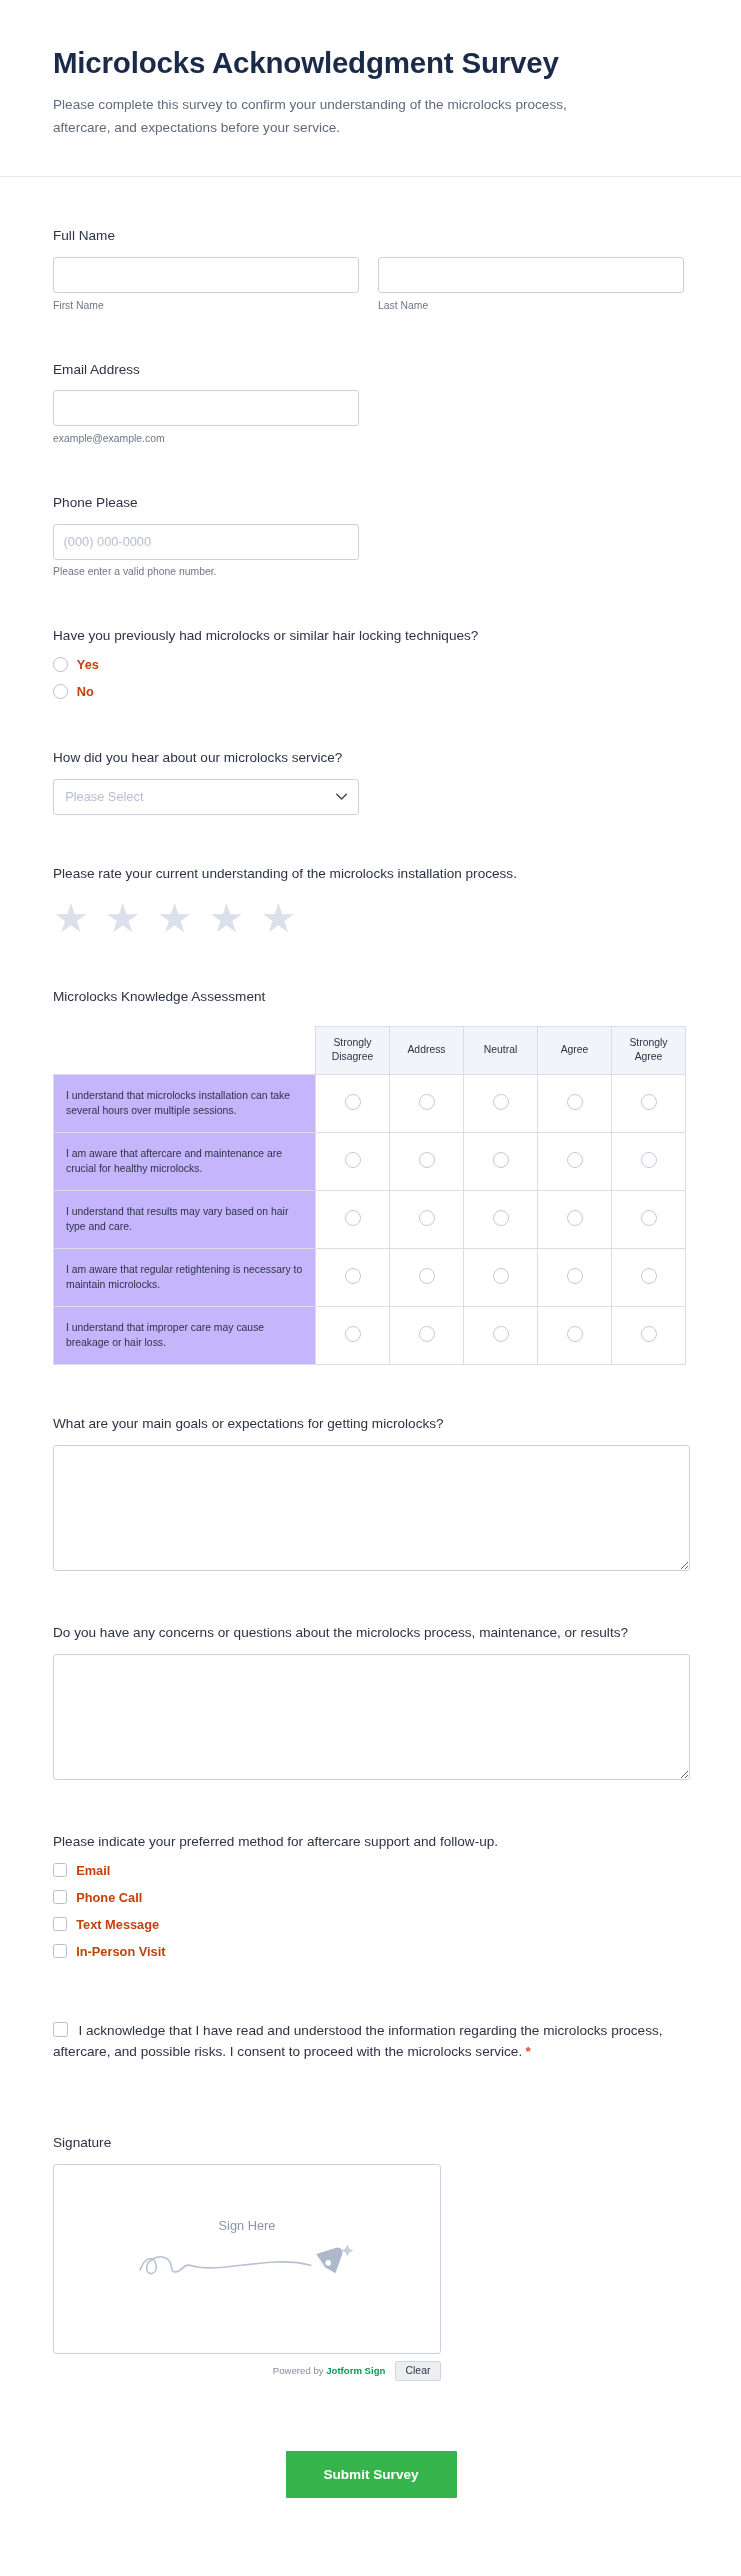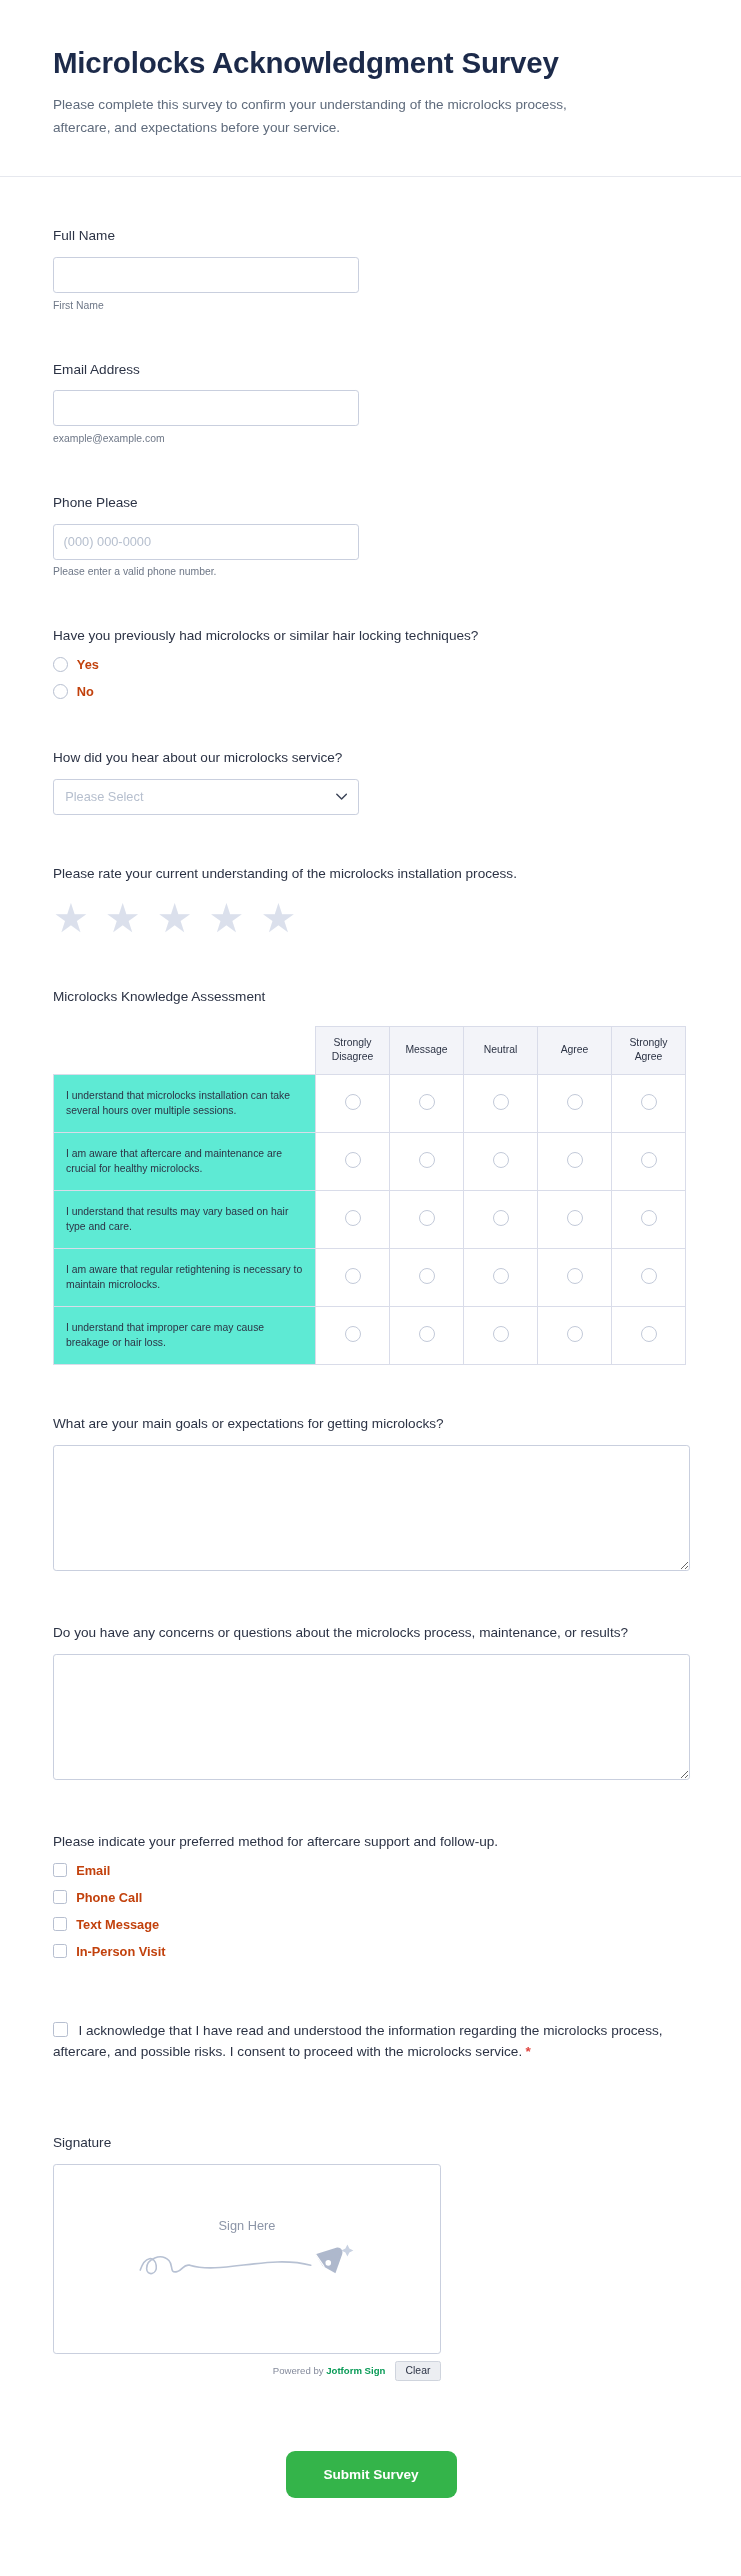--- a/index.html
+++ b/index.html
@@ -133,6 +133,10 @@
       <div class="col">
         <input class="inp" type="text" style="">
         <div class="sublbl">First Name</div>
+      </div>
+      <div class="col">
+        <input class="inp" type="text" style="">
+        <div class="sublbl">Last Name</div>
       </div>
     </div>
   </div>

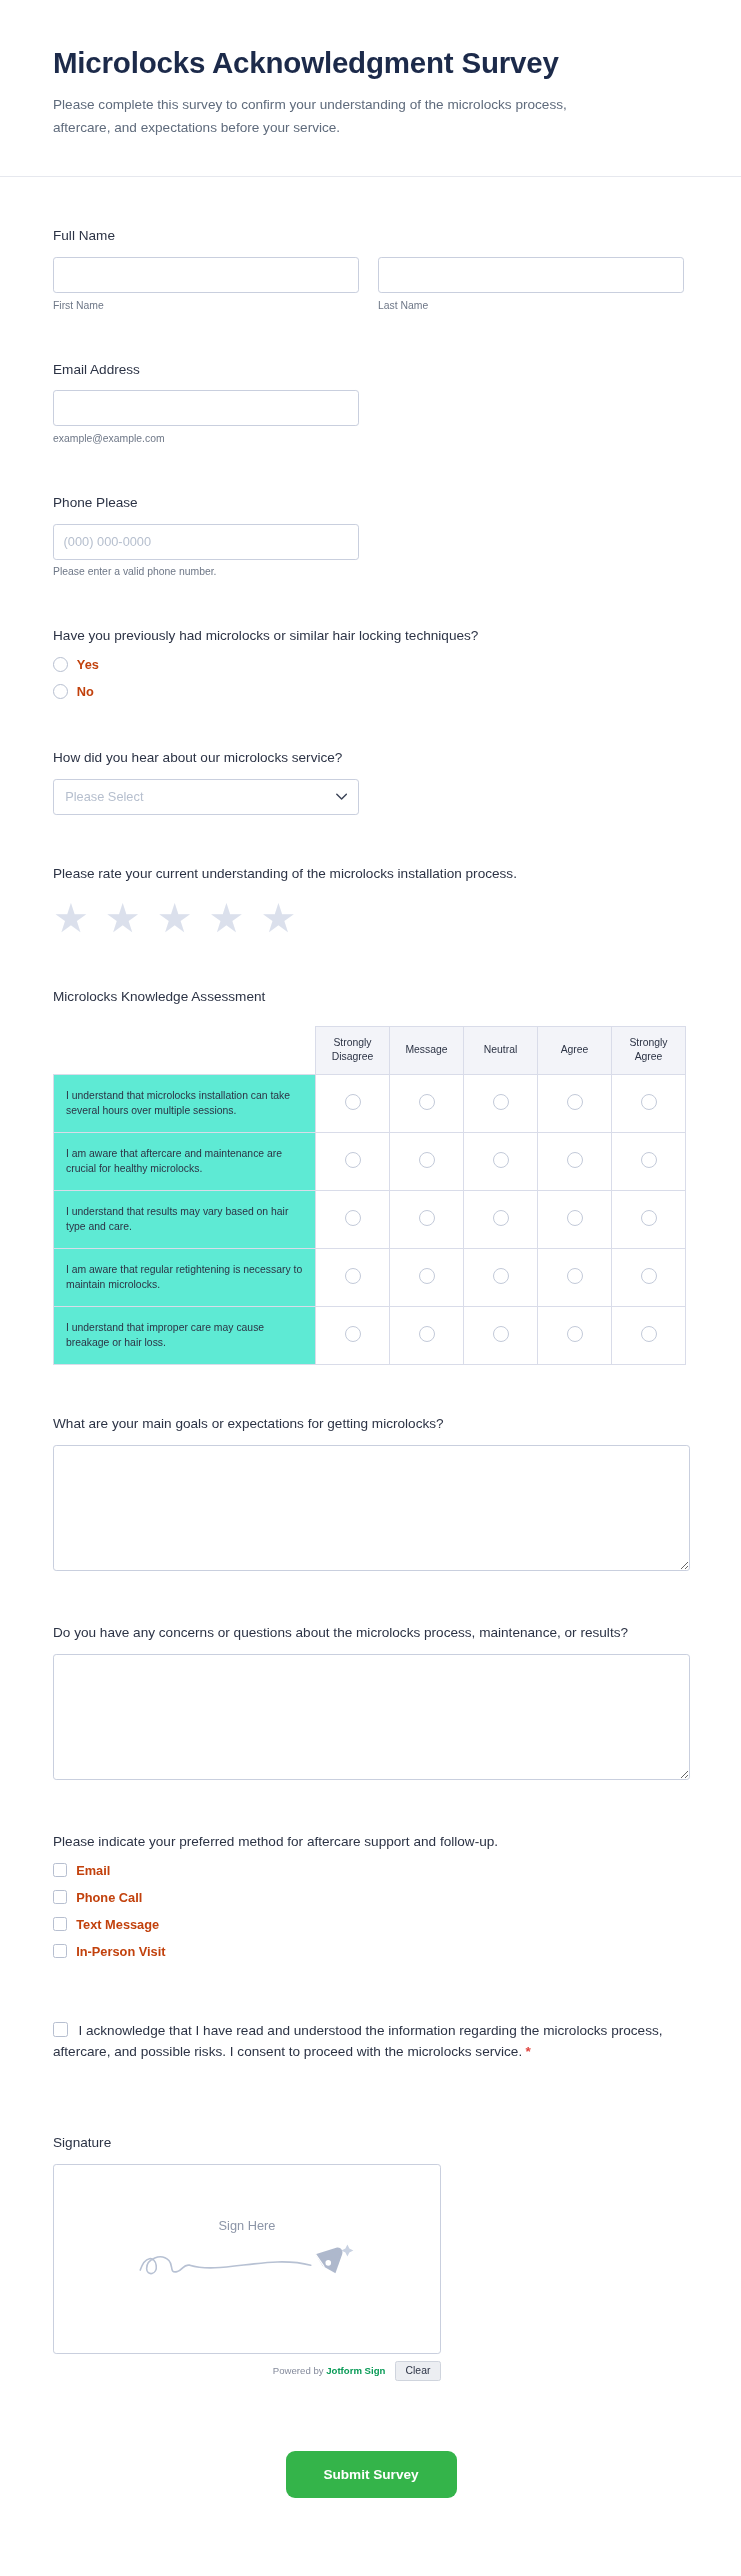--- a/index.html
+++ b/index.html
@@ -193,7 +193,7 @@
           <tr>
         <th class="corner"></th>
         <th class="colhead">Strongly Disagree</th>
-        <th class="colhead">Message</th>
+        <th class="colhead">Address</th>
         <th class="colhead">Neutral</th>
         <th class="colhead">Agree</th>
         <th class="colhead">Strongly Agree</th>

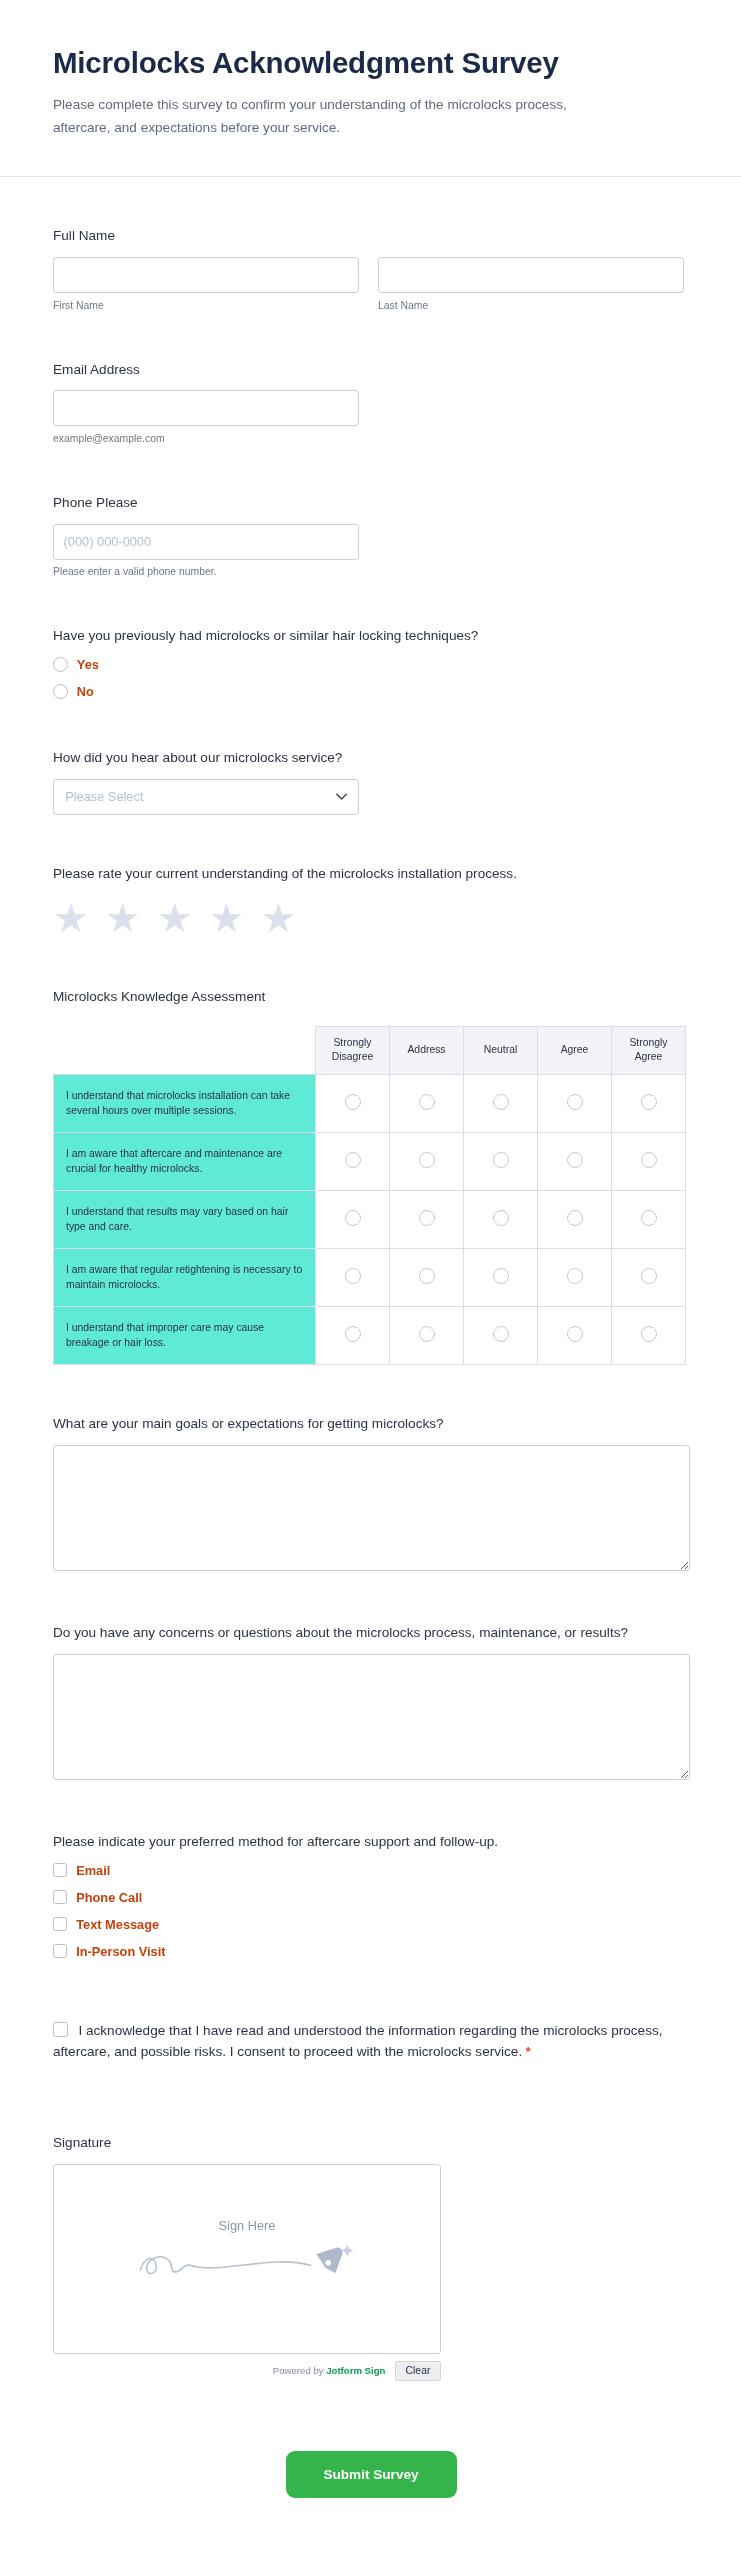--- a/index.html
+++ b/index.html
@@ -65,7 +65,7 @@
     padding: 9.6px 4.8px; text-align: center; line-height: 1.35; width: 74px;
   }
   .matrix td.rowlabel {
-    background: #5eead4; font-size: 10.4px; color: #2c3345; line-height: 1.5;
+    background: #c4b5fd; font-size: 10.4px; color: #2c3345; line-height: 1.5;
     padding: 10.4px 12px; text-align: left;
   }
   .matrix td.cell { background: #fff; text-align: center; height: 58px; }

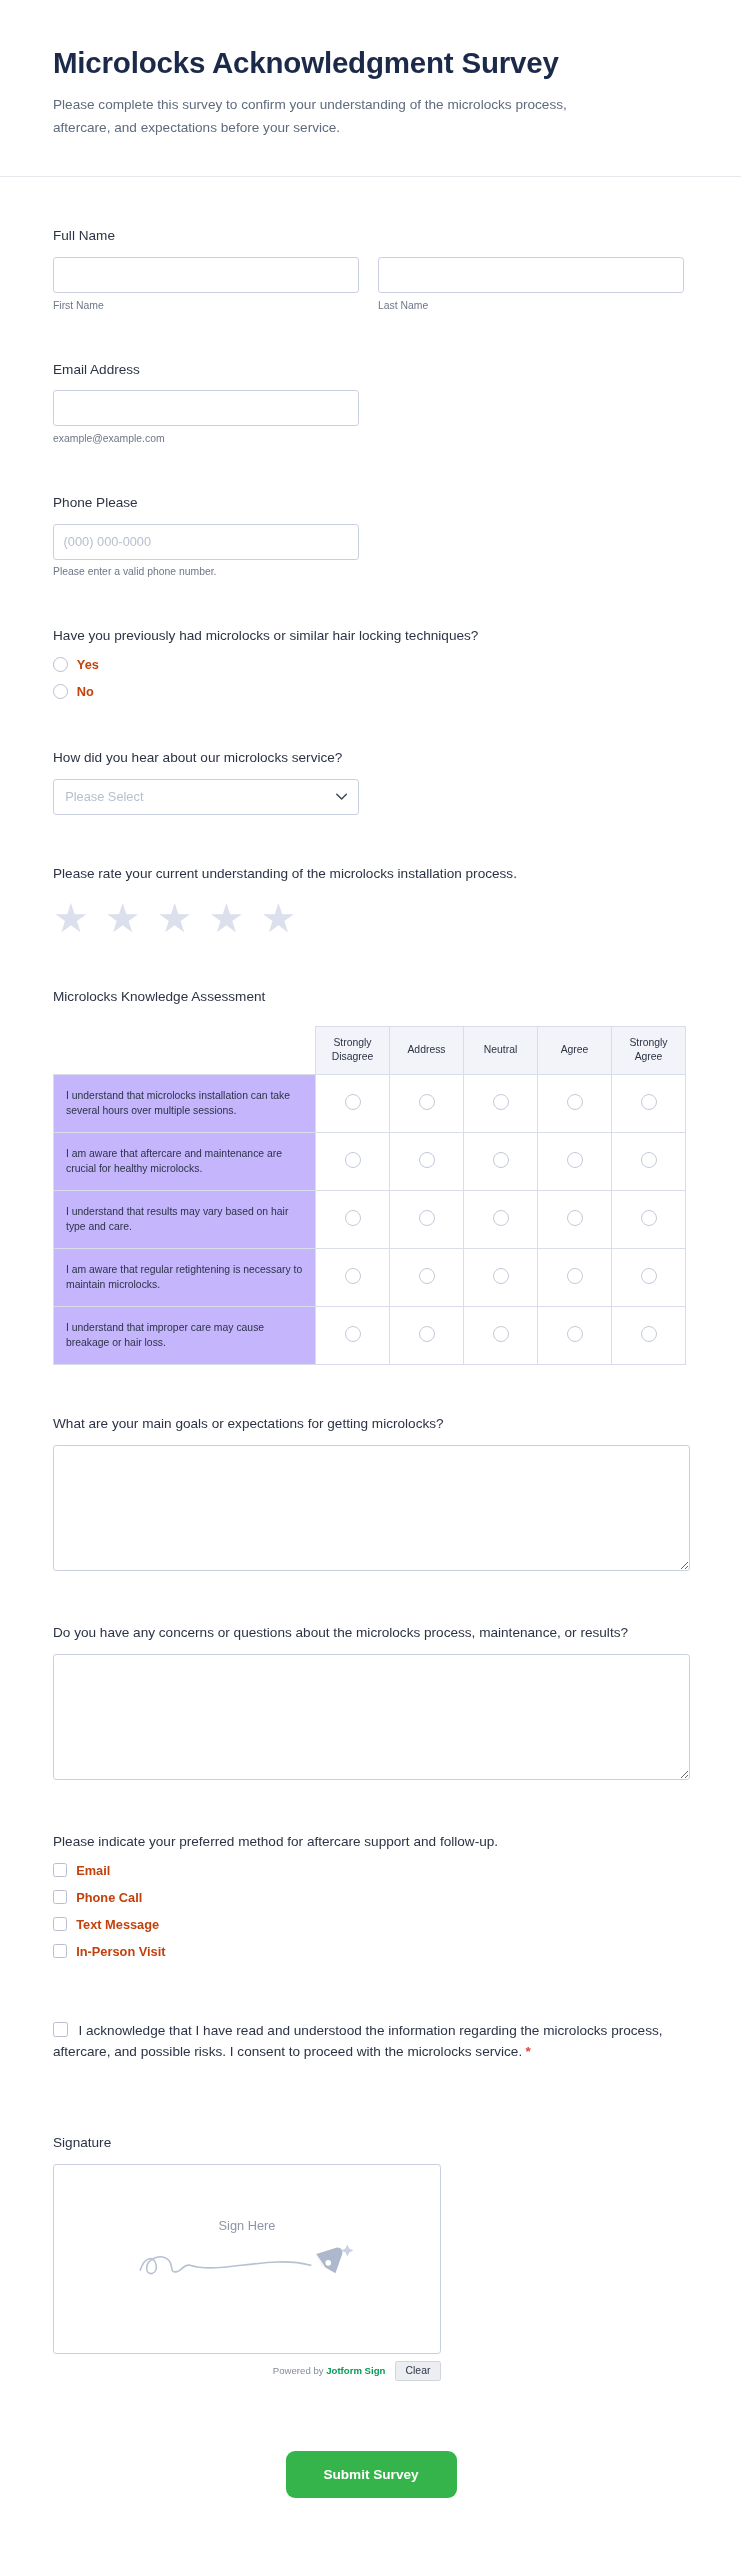--- a/index.html
+++ b/index.html
@@ -113,7 +113,7 @@
   
   .submit-row { display: flex; justify-content: center; margin-top: 70px; padding-bottom: 88px; }
   .submit-btn {
-    background: var(--submit-green, #34b44a); color: #fff; border: none; border-radius: 9px;
+    background: var(--submit-green, #34b44a); color: #fff; border: none; border-radius: 1px;
     width: 171px; height: 47px; font-size: 13.6px; font-weight: 600; font-family: inherit; cursor: pointer;
   }
 </style>

